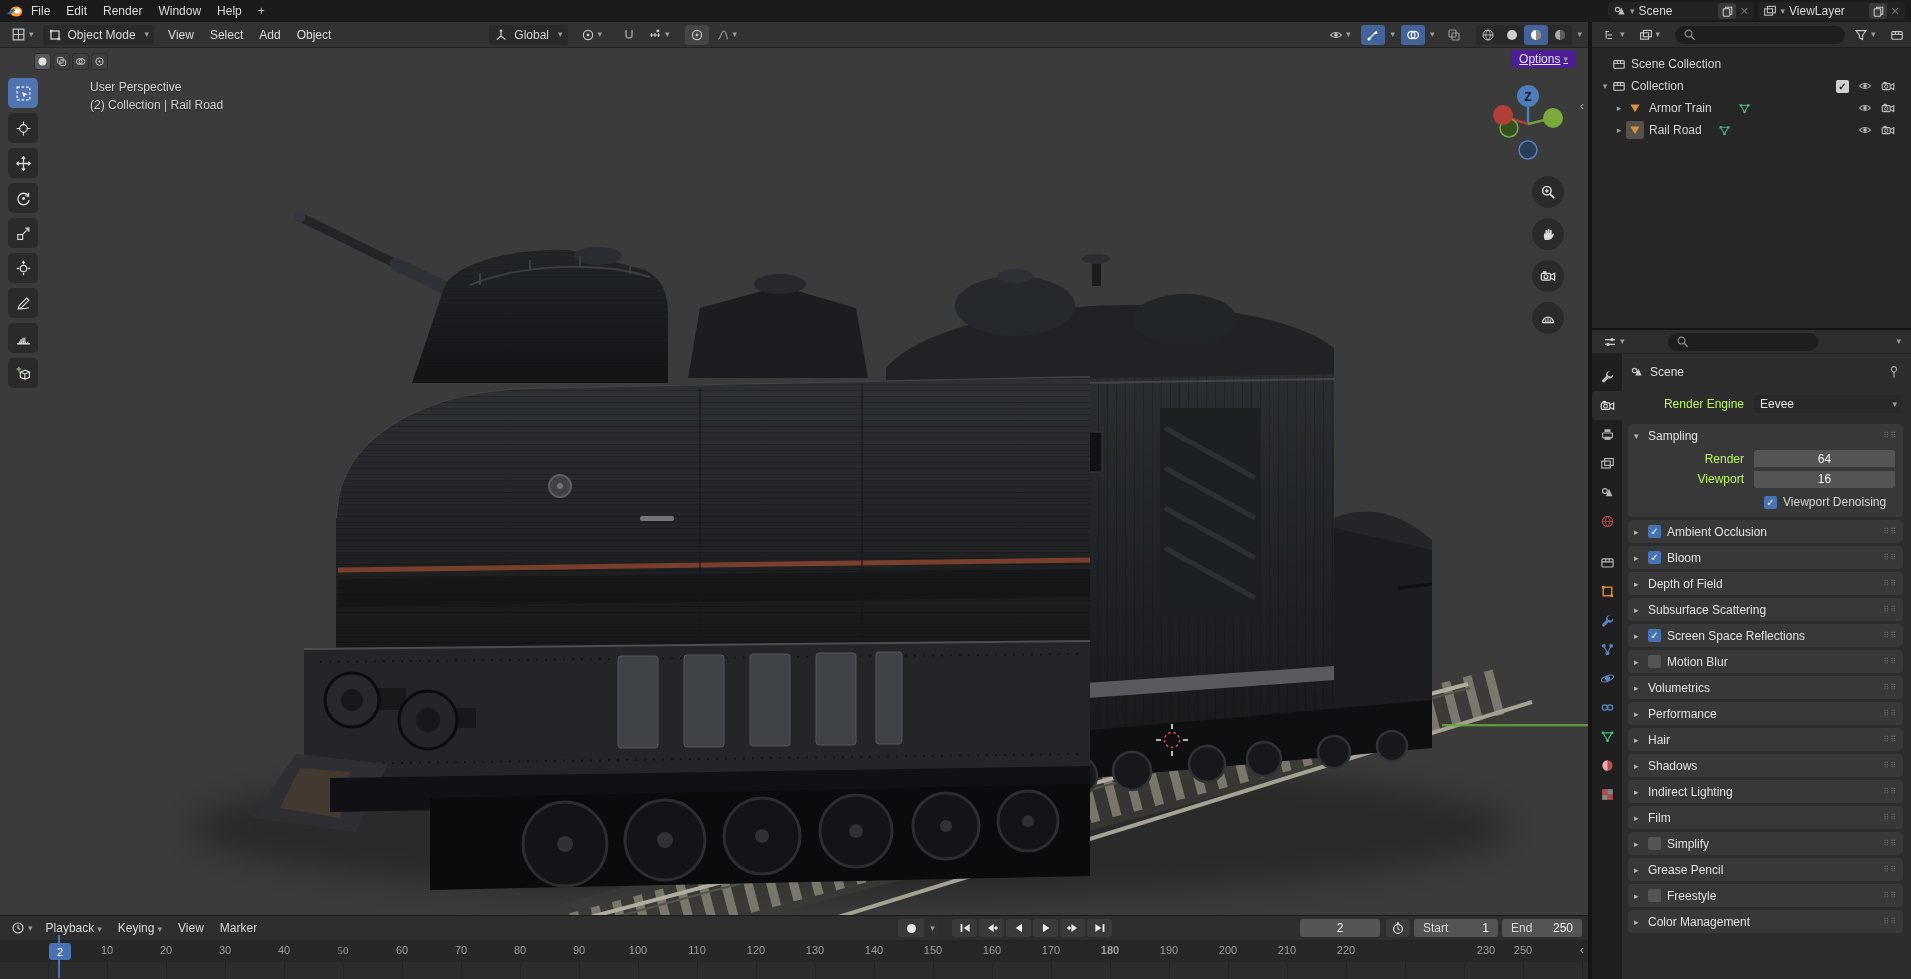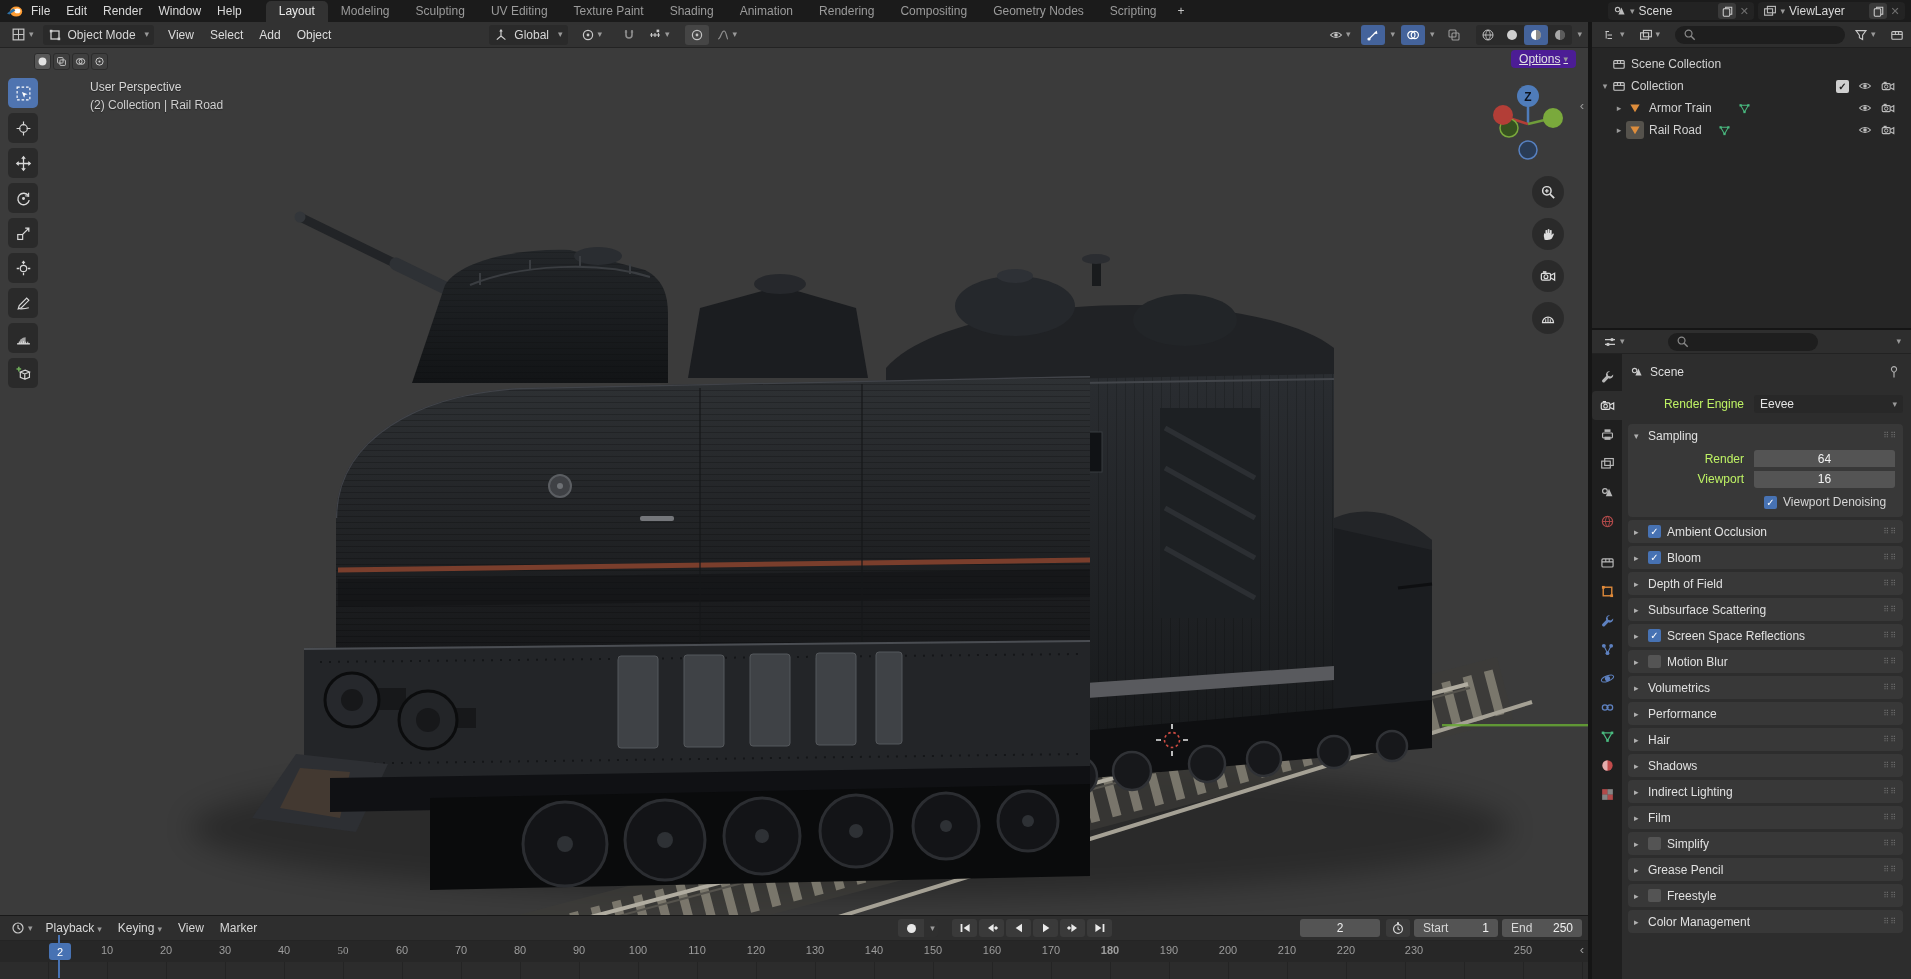--- a/index.html
+++ b/index.html
@@ -383,20 +383,6 @@
       <div class="menu">Window</div>
       <div class="menu">Help</div>
     </div>
-  <div id="tabs">
-
-  <div class="wtab" data-active="true">Layout</div>
-      <div class="wtab">Modeling</div>
-      <div class="wtab">Sculpting</div>
-      <div class="wtab">UV Editing</div>
-      <div class="wtab">Texture Paint</div>
-      <div class="wtab">Shading</div>
-      <div class="wtab">Animation</div>
-      <div class="wtab">Rendering</div>
-      <div class="wtab">Compositing</div>
-      <div class="wtab">Geometry Nodes</div>
-      <div class="wtab">Scripting</div>
-    </div>
   <div class="wtab-plus">+</div>
   <div id="topbar-right">
     <div class="idblock">

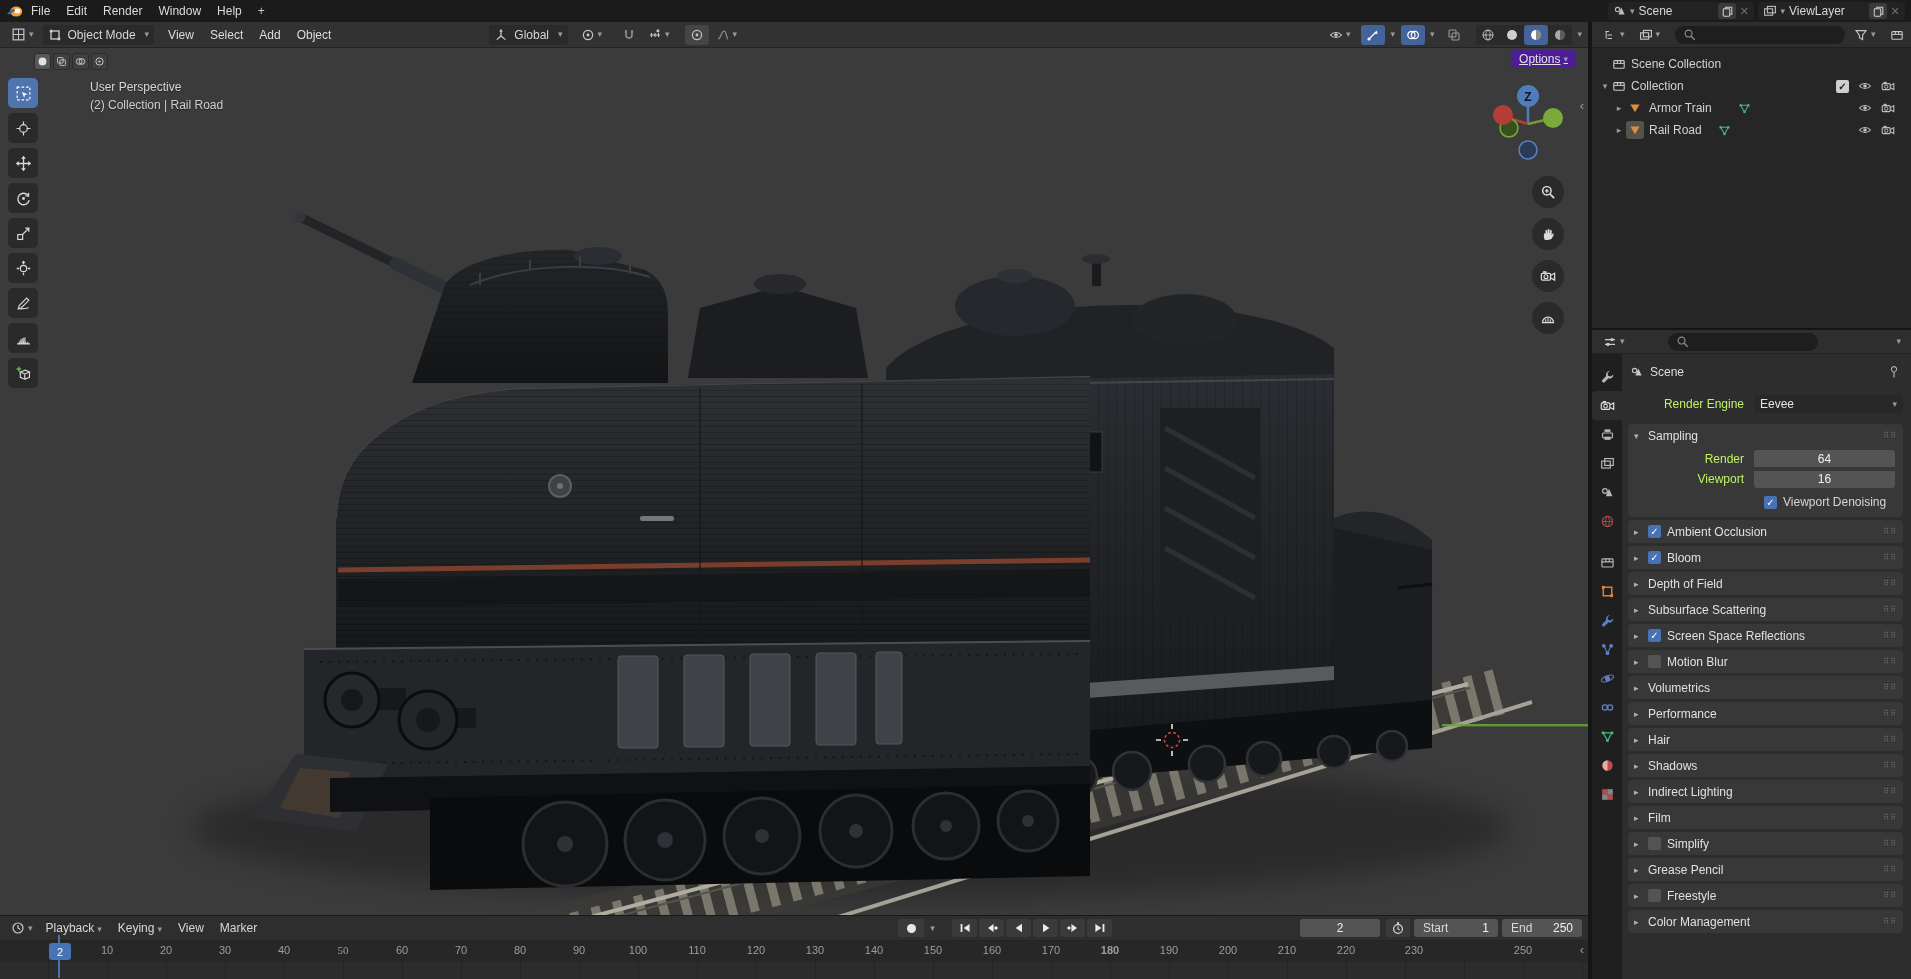--- a/index.html
+++ b/index.html
@@ -1272,7 +1272,7 @@
         <span class="tick" style="left: 1228px;">200</span>
         <span class="tick" style="left: 1287px;">210</span>
         <span class="tick" style="left: 1346px;">220</span>
-        <span class="tick" style="left: 1414px;">230</span>
+        <span class="tick" style="left: 1486px;">230</span>
         <span class="tick" style="left: 1464px; margin-top: 36px;">240</span>
         <span class="tick" style="left: 1523px;">250</span>
       </div>

